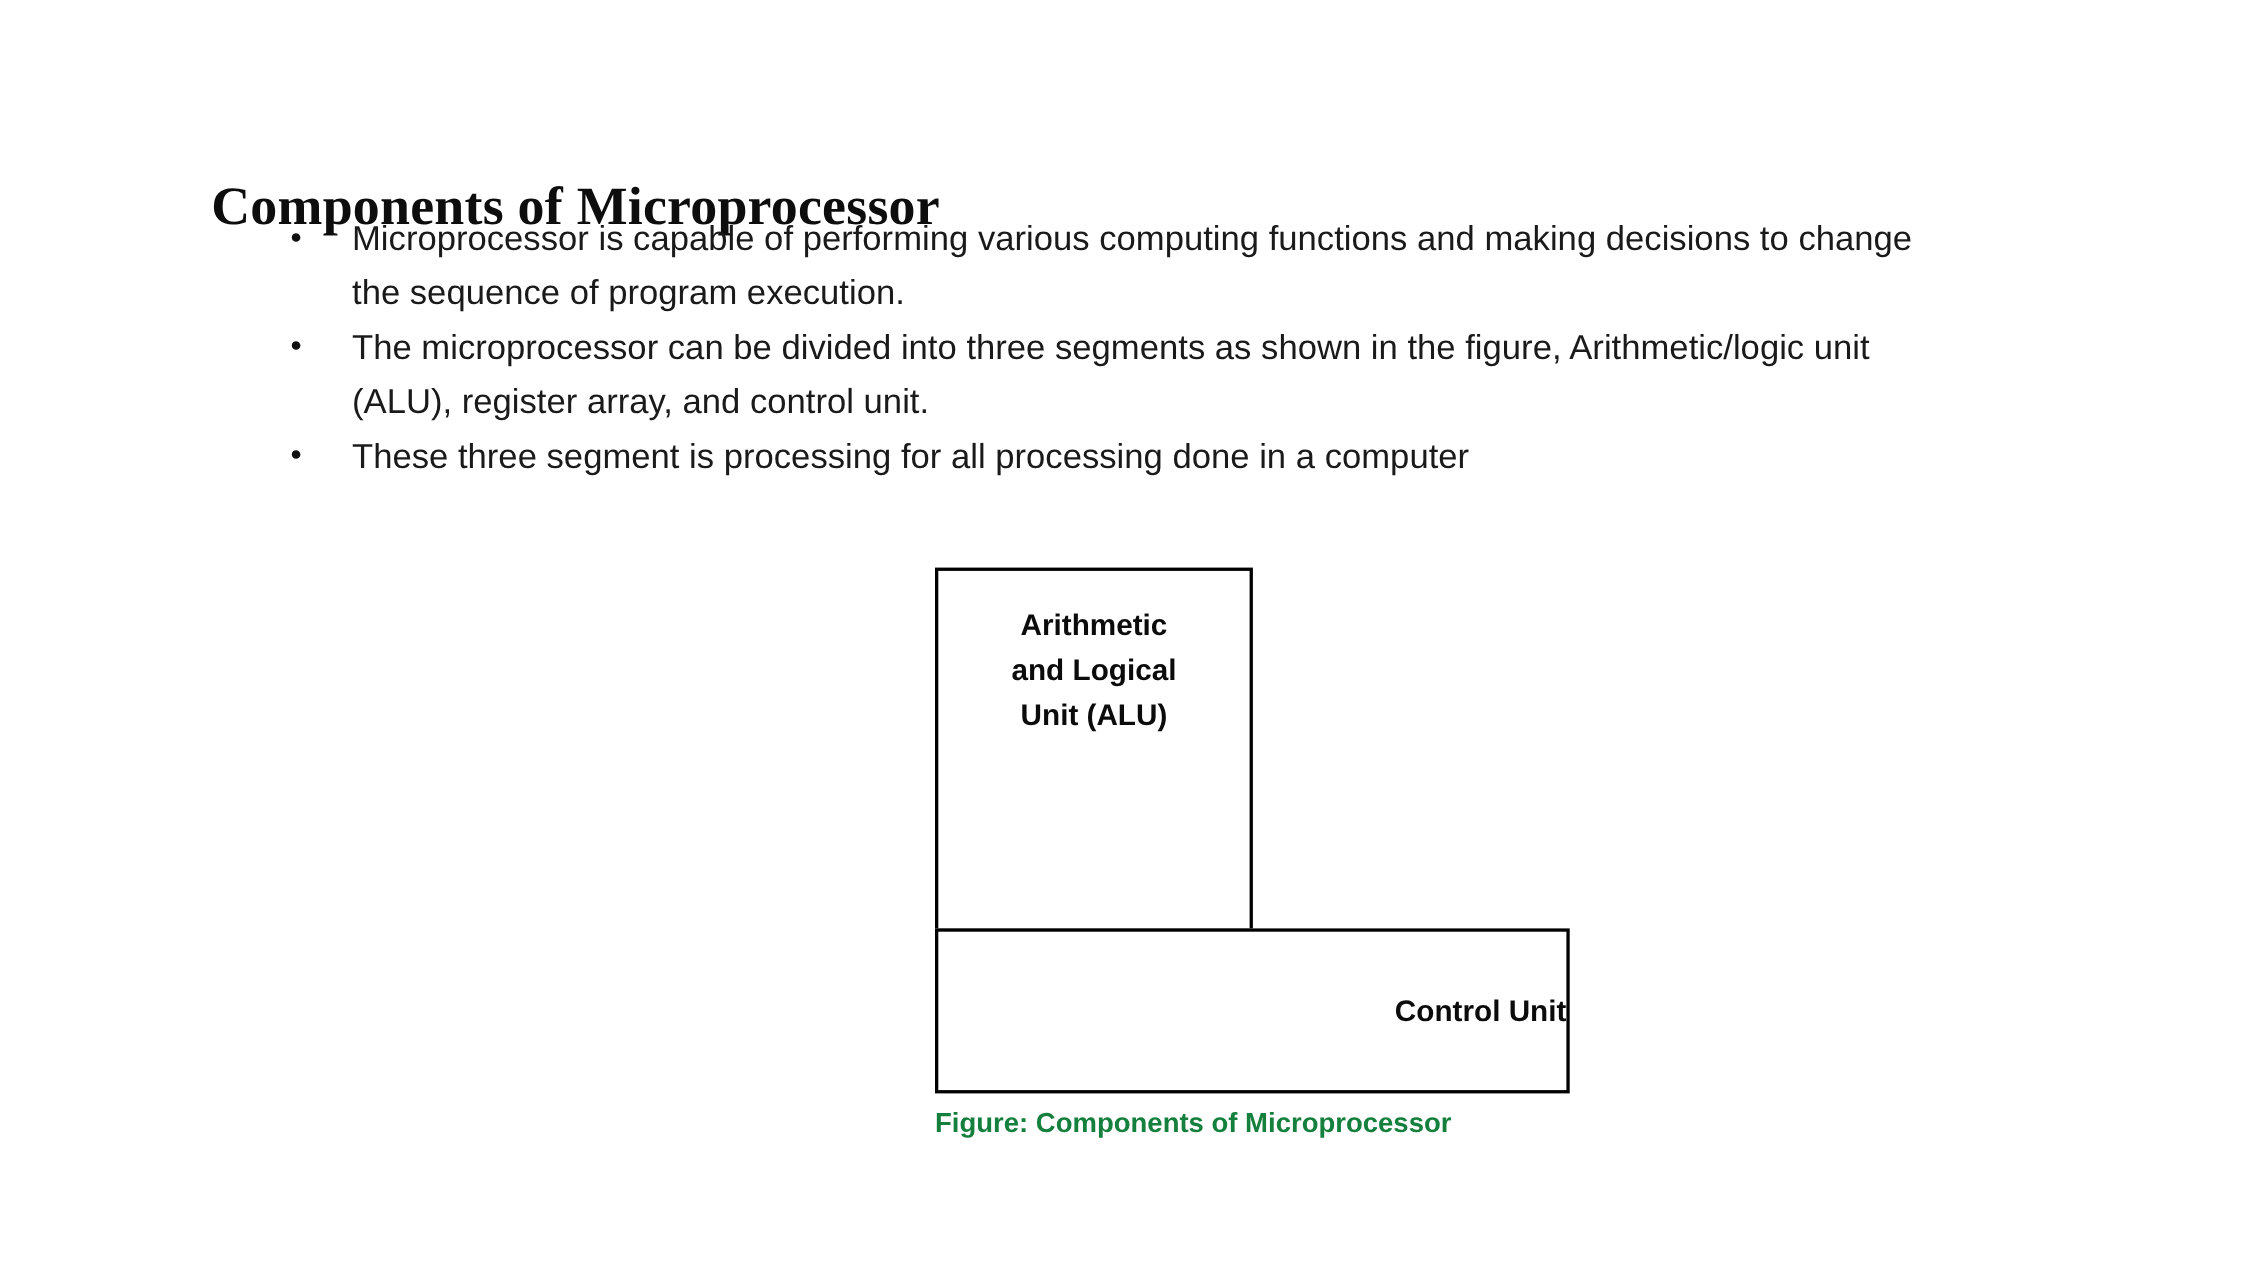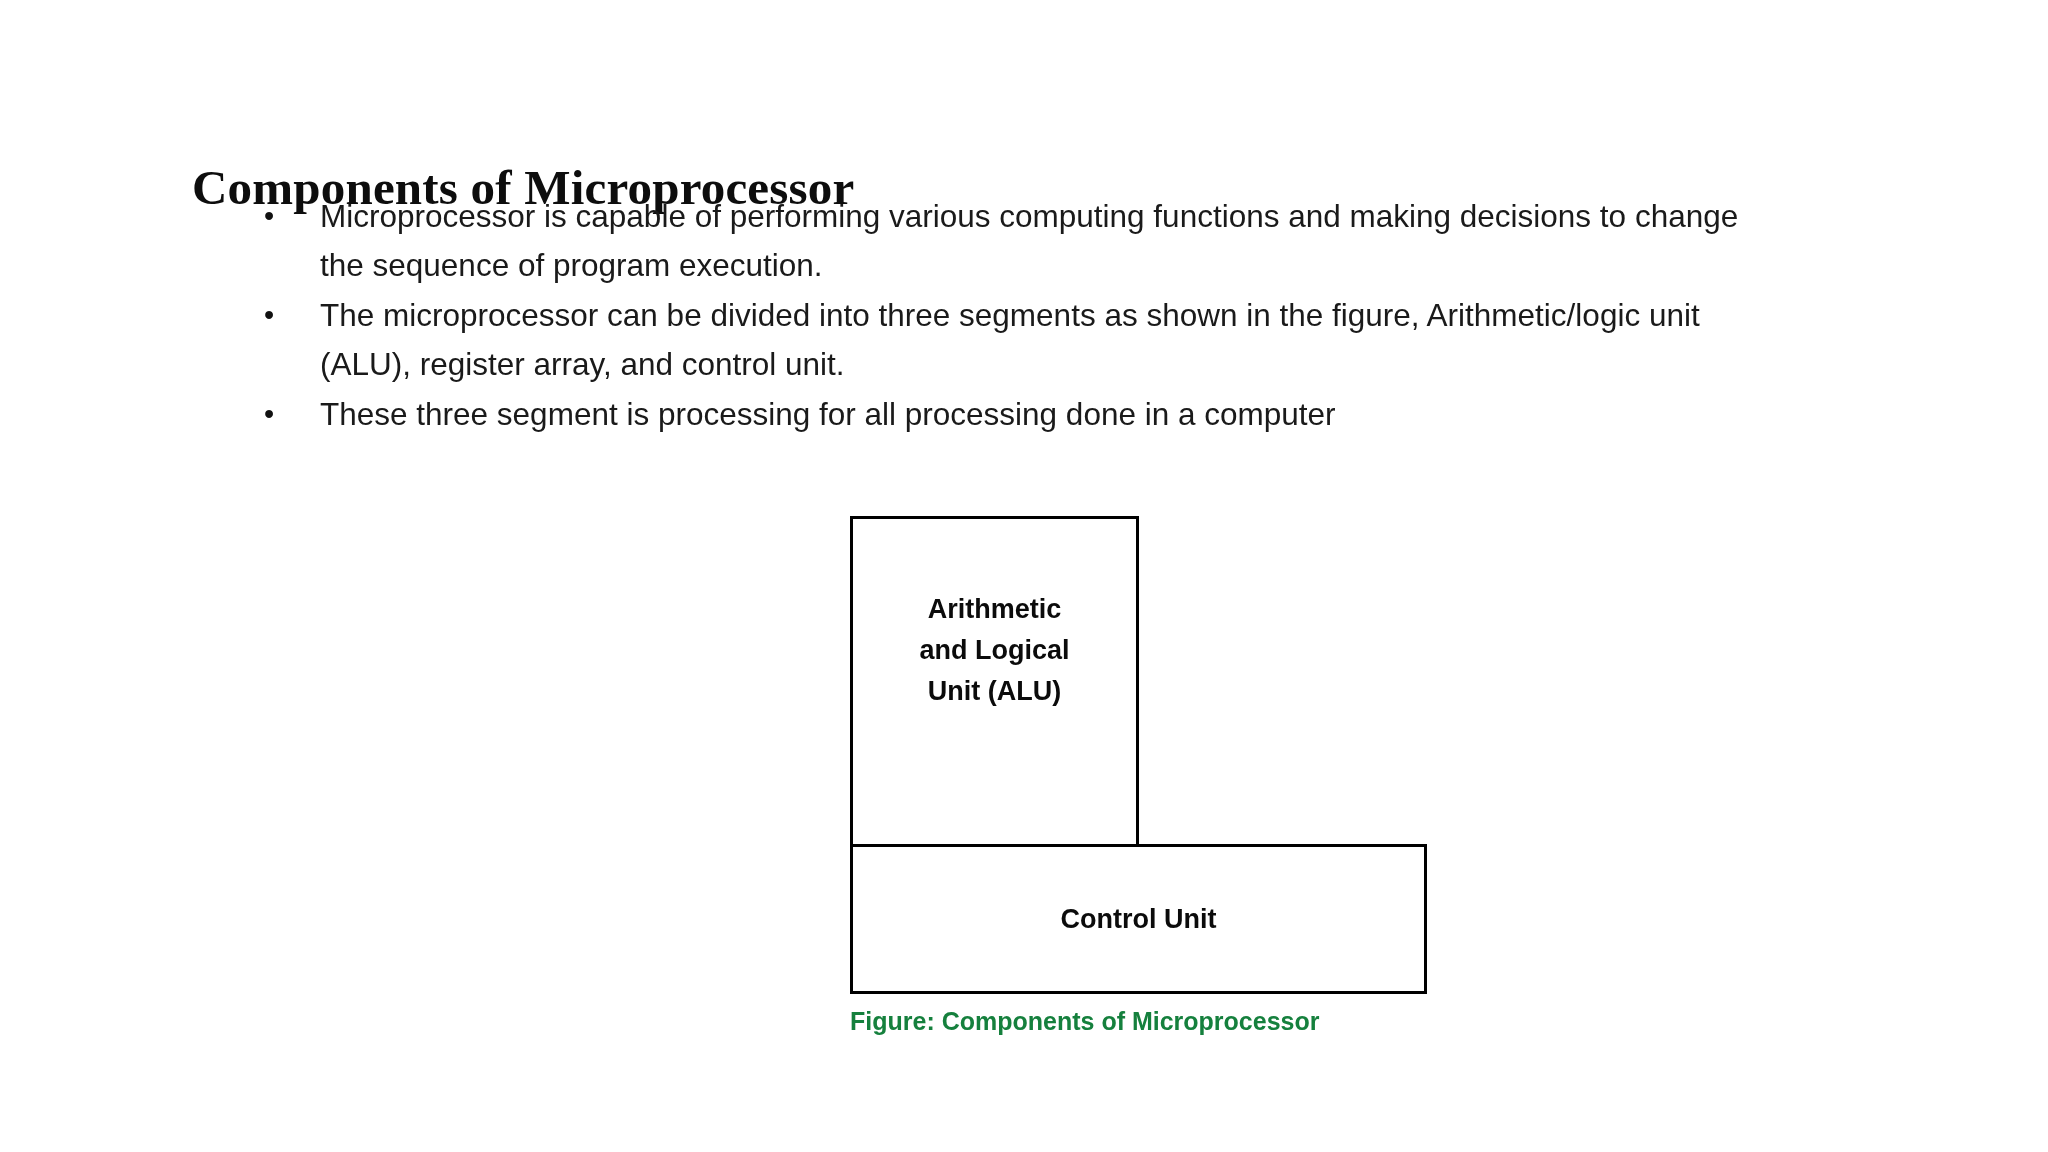--- a/index.html
+++ b/index.html
@@ -106,7 +106,7 @@
   #box-alu {
     width: 289px;
     align-items: flex-start;
-    padding-top: 70px;
+    padding-top: 29px;
   }
   #box-register-array {
     width: 288px;

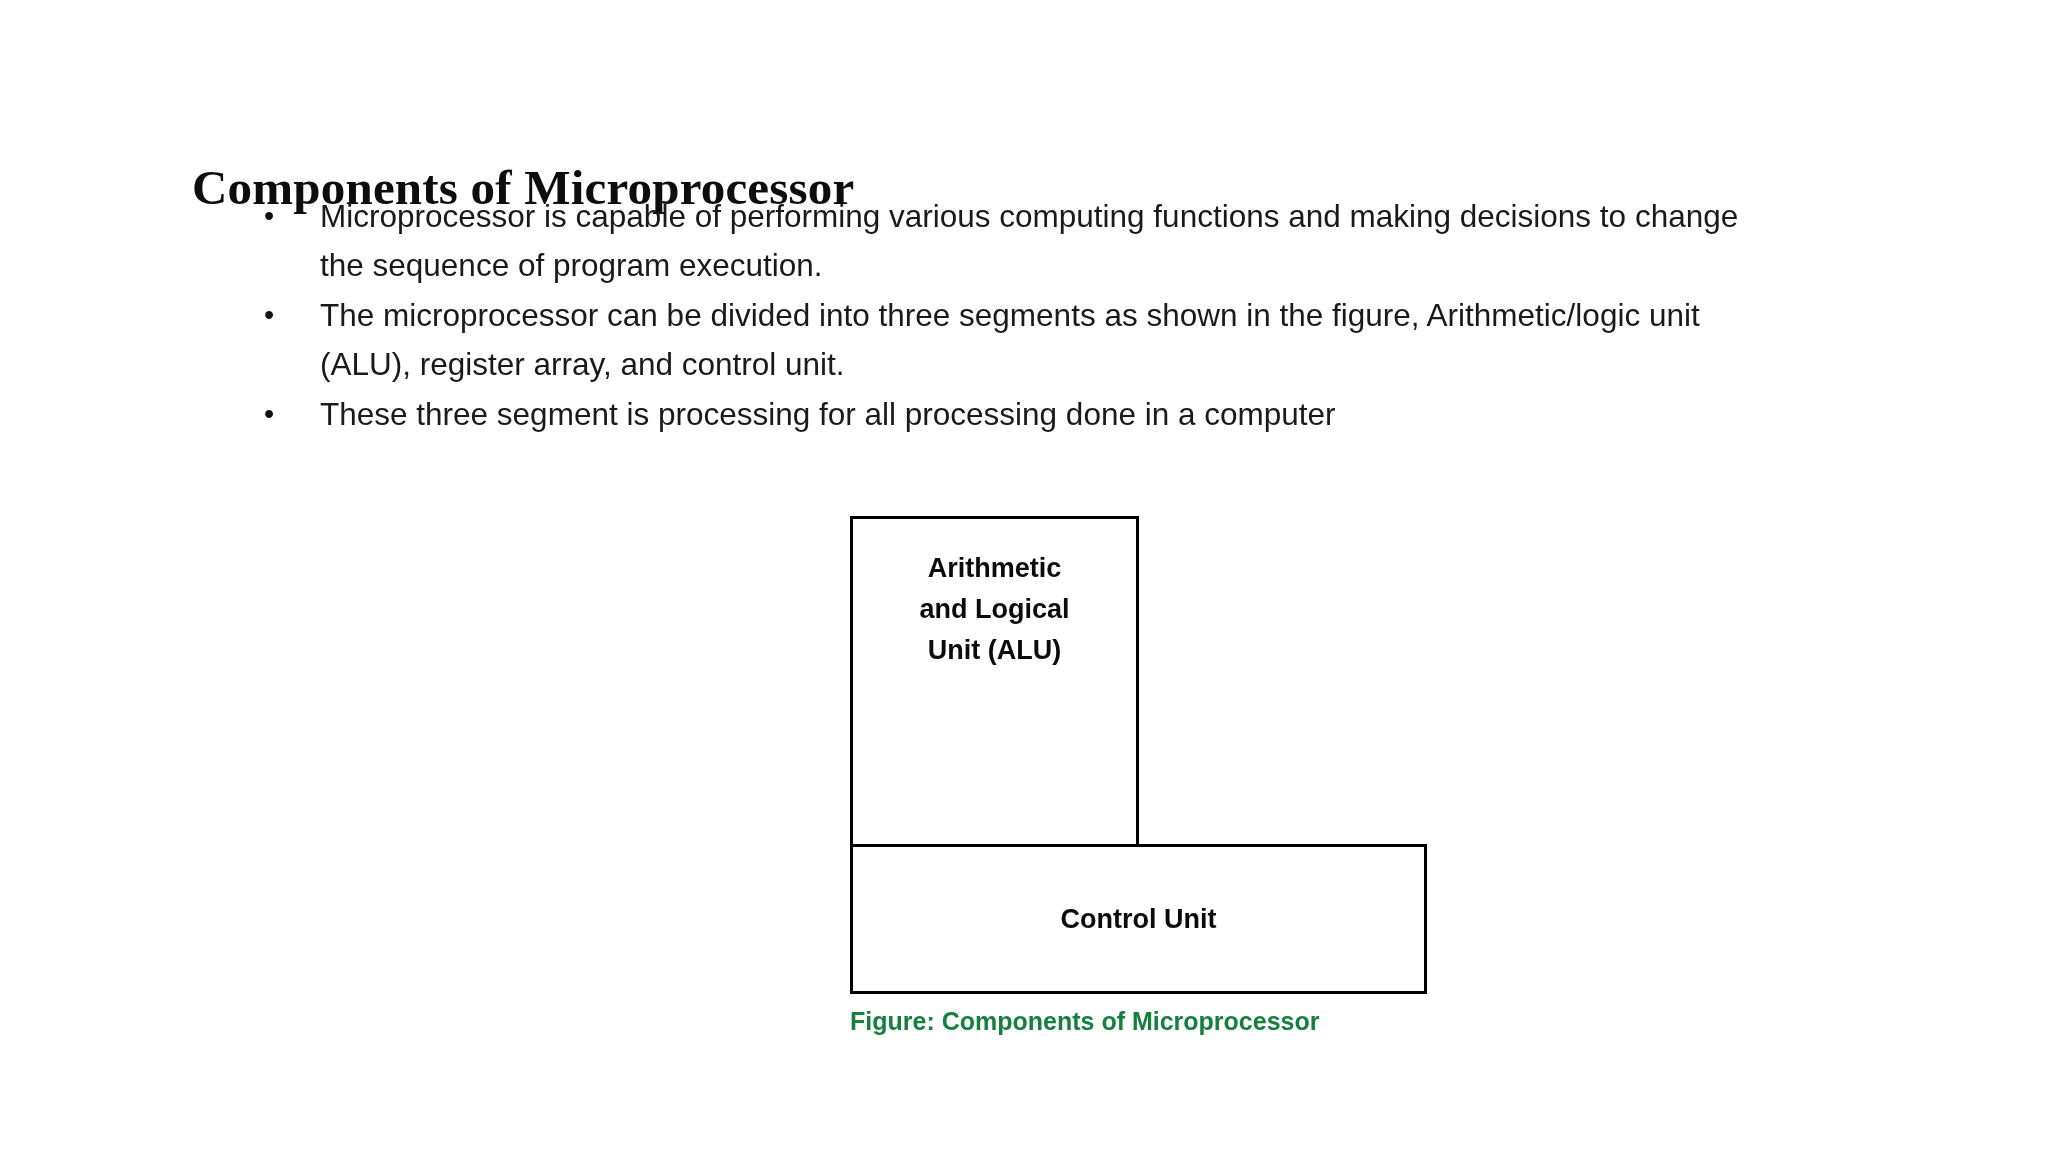--- a/index.html
+++ b/index.html
@@ -120,6 +120,7 @@
     margin-top: -3px;
     align-items: center;
     padding-top: 0;
+    justify-content: flex-end;
   }
   .box-label {
     display: block;

